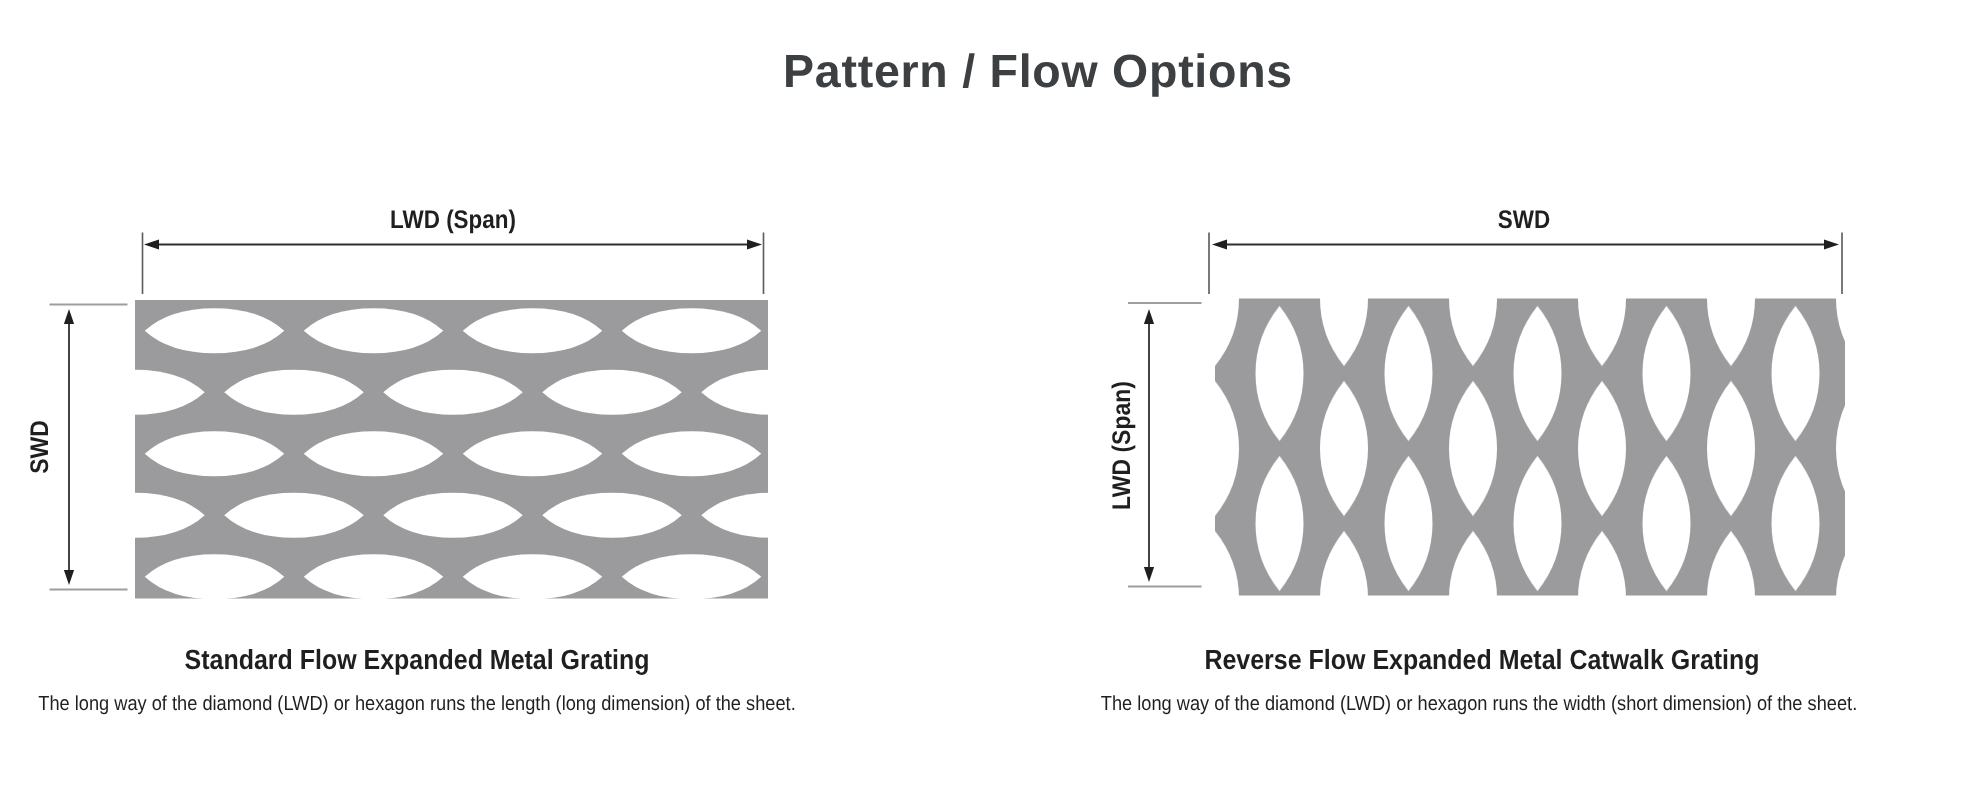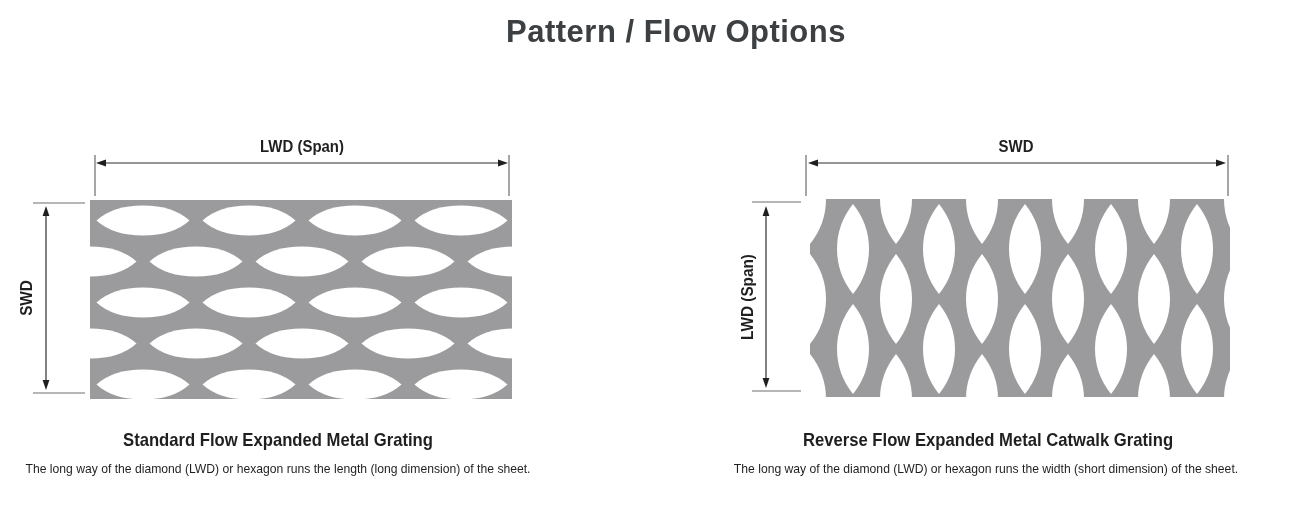--- a/index.html
+++ b/index.html
@@ -10,7 +10,7 @@
   .page-title{
     position:absolute;top:14px;left:676px;transform:translateX(-50%);
     font-size:31px;font-weight:bold;color:var(--title,#3c4043);
-    white-space:nowrap;letter-spacing:.5px;margin:0;
+    white-space:nowrap;letter-spacing:.5px;margin:16px;
   }
   .dim-label{
     position:absolute;font-size:17px;font-weight:bold;color:var(--text,#222);

